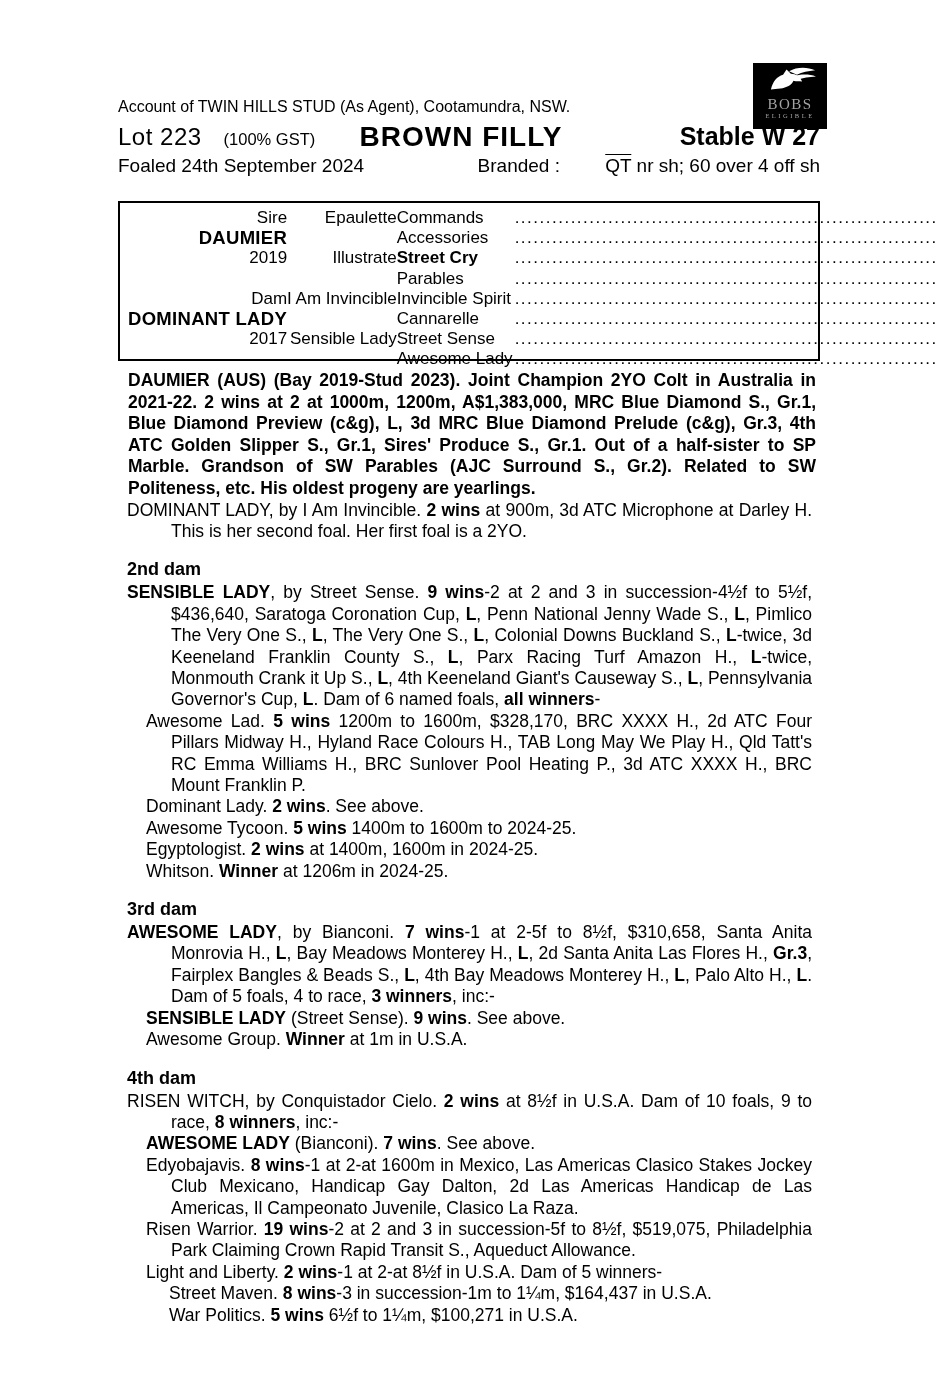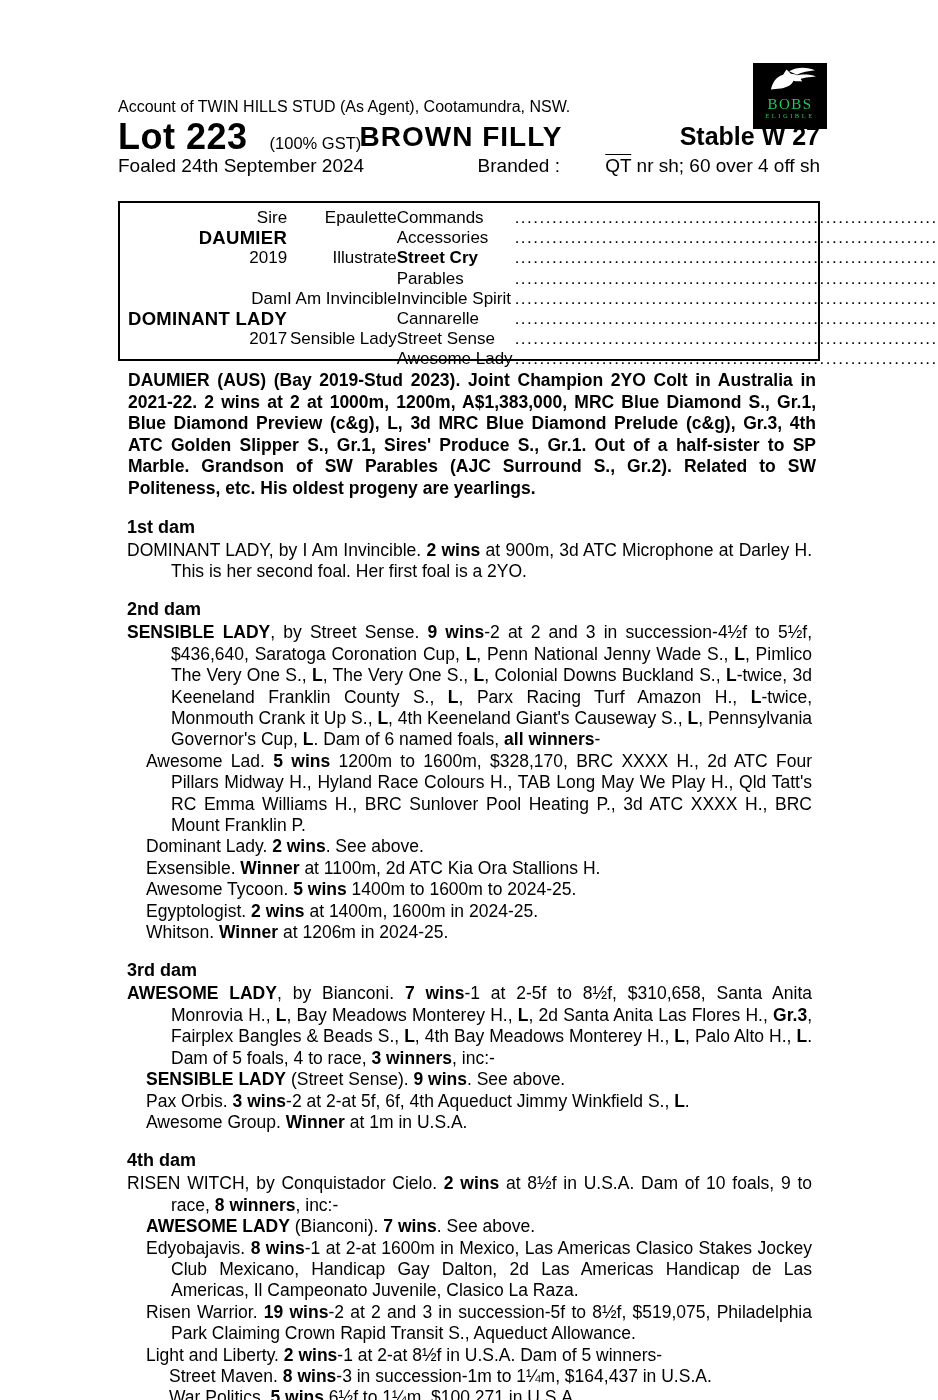--- a/index.html
+++ b/index.html
@@ -8,7 +8,7 @@
   .content{padding:97px 118px 0 118px;}
 
   
-  .bobs{position:absolute;top:63px;right:111px;width:74px;height:66px;background:#000;color:#22c55e;text-align:center;box-sizing:border-box;padding-top:3px;}
+  .bobs{position:absolute;top:63px;right:111px;width:74px;height:66px;background:#000;color:#a3a3a3;text-align:center;box-sizing:border-box;padding-top:3px;}
   .bobs-word{font-family:"Liberation Serif",serif;font-size:15px;letter-spacing:1.5px;line-height:15px;margin-top:1px;}
   .bobs-sub{font-family:"Liberation Serif",serif;font-size:6.5px;letter-spacing:2.5px;line-height:8px;}
   .account{ text-align:left;font-weight:normal;font-size:16px;line-height:19px;}

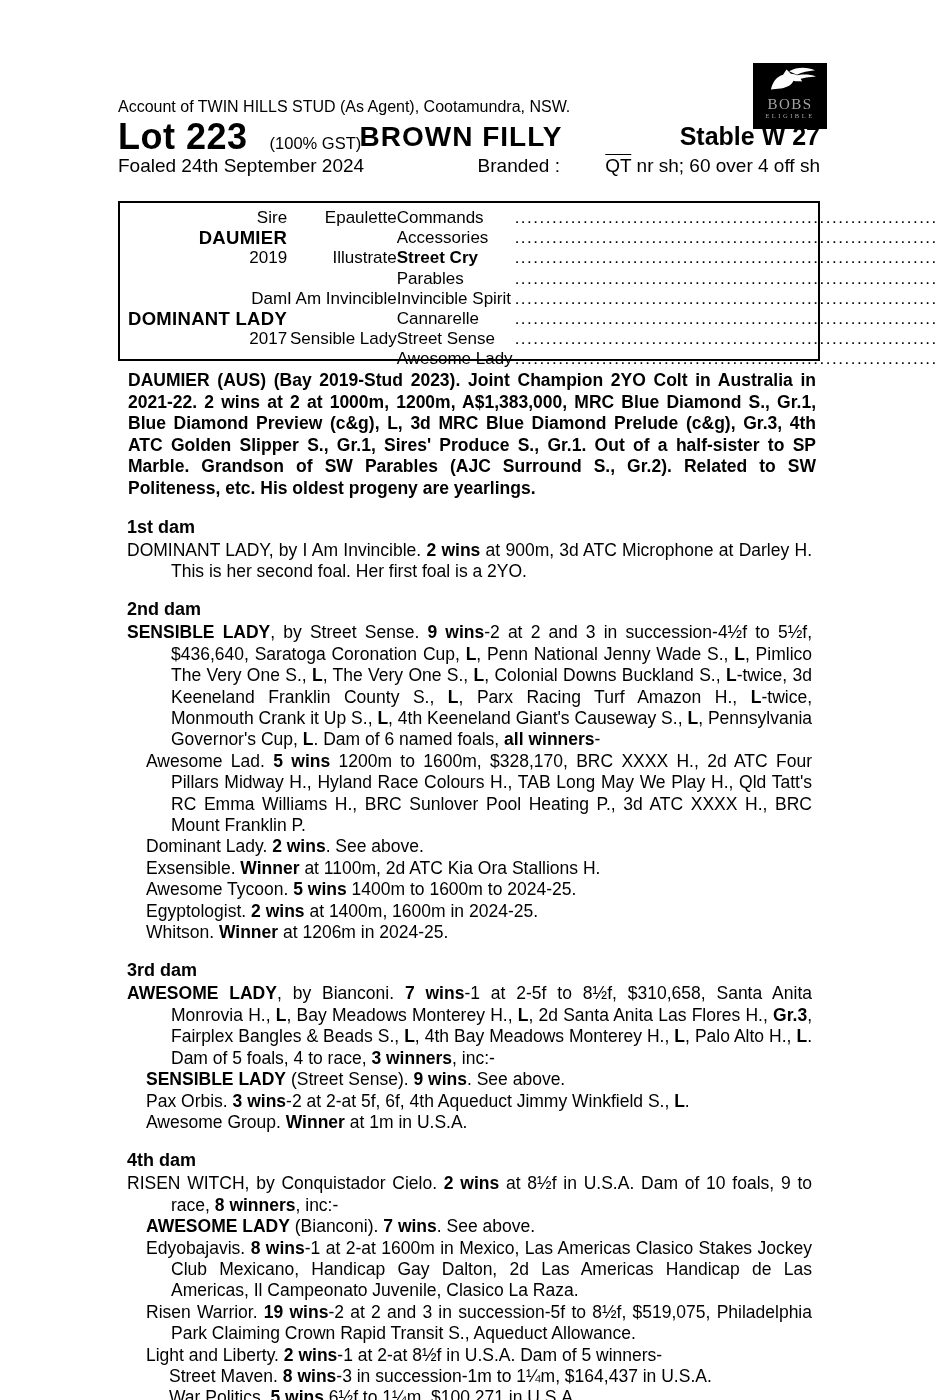--- a/index.html
+++ b/index.html
@@ -13,7 +13,7 @@
   .bobs-sub{font-family:"Liberation Serif",serif;font-size:6.5px;letter-spacing:2.5px;line-height:8px;}
   .account{ text-align:left;font-weight:normal;font-size:16px;line-height:19px;}
   .lot-row{position:relative;margin-top:5px;height:31px;line-height:31px;white-space:nowrap;}
-  .lot-num{font-weight:bold;font-size:36px;letter-spacing:.5px;}
+  .lot-num{font-weight:normal;font-size:24px;letter-spacing:.5px;}
   .gst{font-size:16.5px;margin-left:22px;}
   .horse-title{position:absolute;left:0;right:16px;text-align:center;font-weight:bold;font-size:28px;letter-spacing:1px;}
   .stable{position:absolute;right:0;font-weight:bold;font-size:25px;}

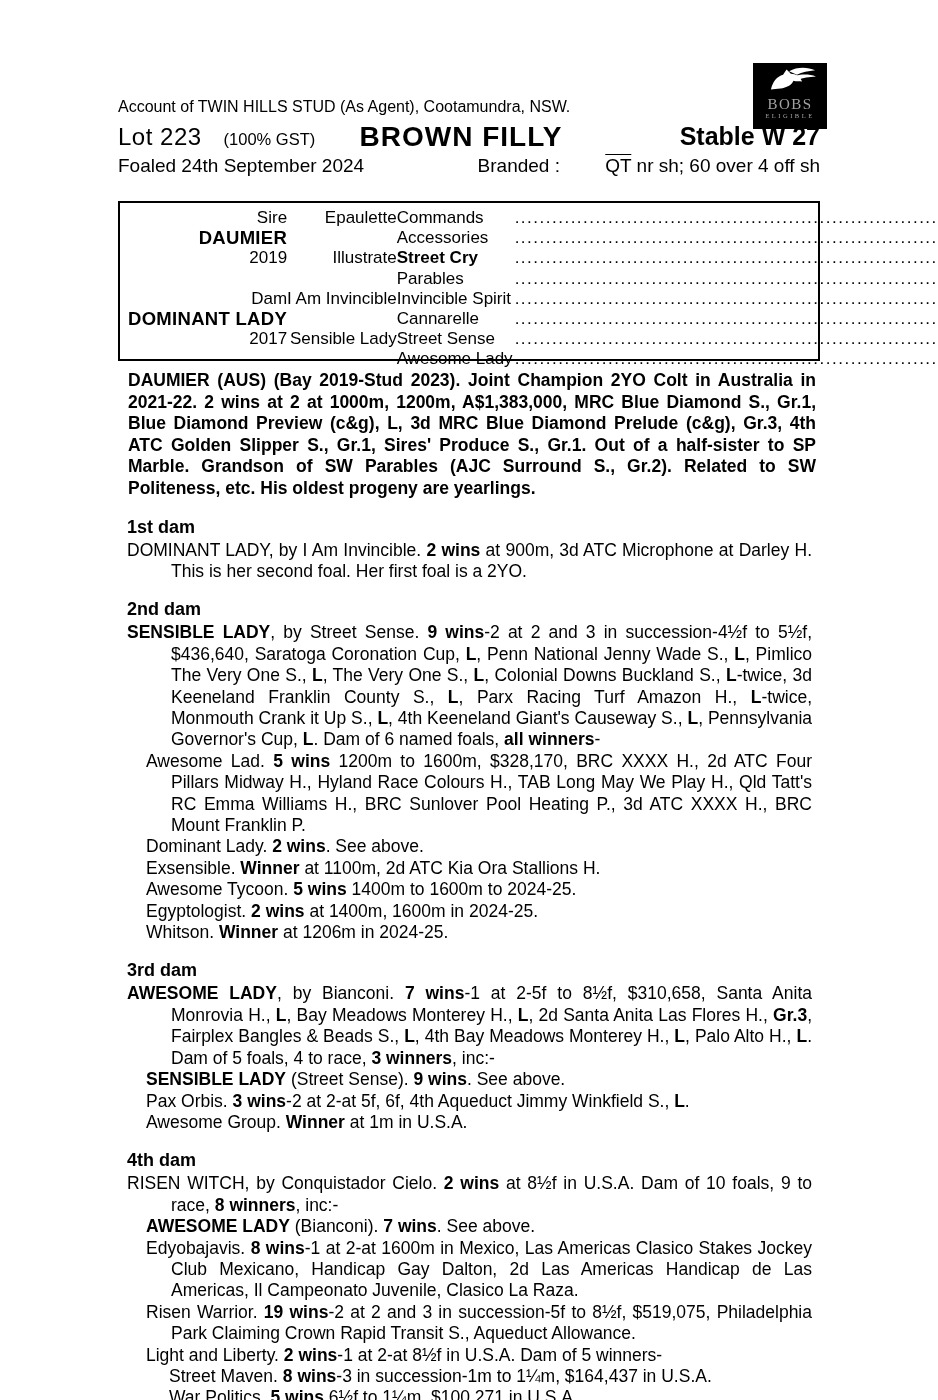--- a/index.html
+++ b/index.html
@@ -136,7 +136,6 @@
 
     <div class="sections">
       <section>
-        <h3>1st dam</h3>
         <p class="p0">DOMINANT LADY, by I Am Invincible. <b>2 wins</b> at 900m, 3d ATC Microphone at Darley H. This is her second foal. Her first foal is a 2YO.</p>
       </section>
 

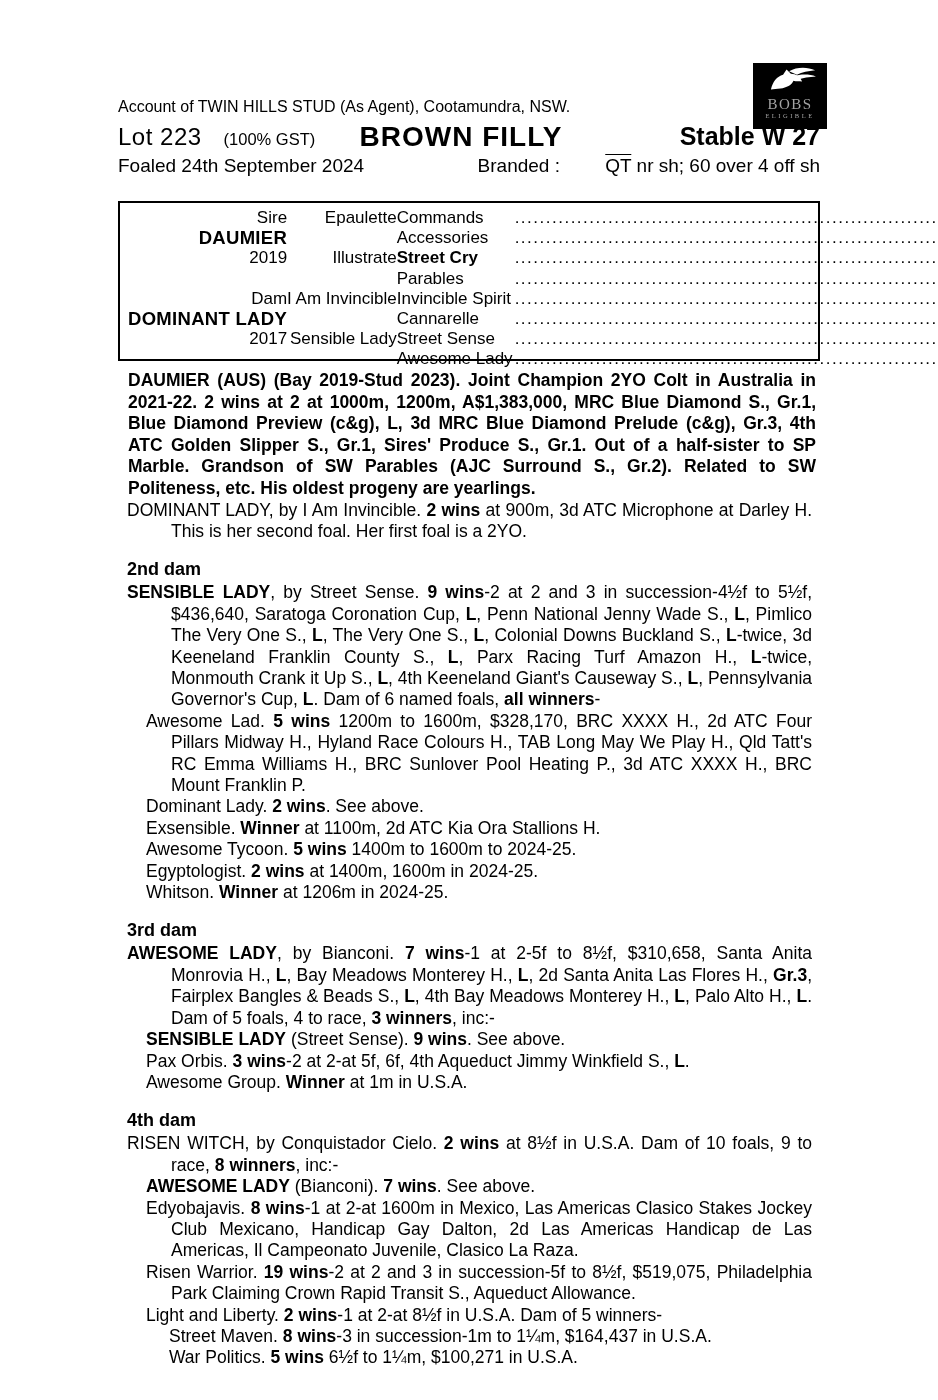--- a/index.html
+++ b/index.html
@@ -144,7 +144,6 @@
         <p class="p0"><b>SENSIBLE LADY</b>, by Street Sense. <b>9 wins</b>-2 at 2 and 3 in succession-4½f to 5½f, $436,640, Saratoga Coronation Cup, <b>L</b>, Penn National Jenny Wade S., <b>L</b>, Pimlico The Very One S., <b>L</b>, The Very One S., <b>L</b>, Colonial Downs Buckland S., <b>L</b>-twice, 3d Keeneland Franklin County S., <b>L</b>, Parx Racing Turf Amazon H., <b>L</b>-twice, Monmouth Crank it Up S., <b>L</b>, 4th Keeneland Giant's Causeway S., <b>L</b>, Pennsylvania Governor's Cup, <b>L</b>. Dam of 6 named foals, <b>all winners</b>-</p>
         <p class="p1">Awesome Lad. <b>5 wins</b> 1200m to 1600m, $328,170, BRC XXXX H., 2d ATC Four Pillars Midway H., Hyland Race Colours H., TAB Long May We Play H., Qld Tatt's RC Emma Williams H., BRC Sunlover Pool Heating P., 3d ATC XXXX H., BRC Mount Franklin P.</p>
         <p class="p1">Dominant Lady. <b>2 wins</b>. See above.</p>
-        <p class="p1">Exsensible. <b>Winner</b> at 1100m, 2d ATC Kia Ora Stallions H.</p>
         <p class="p1">Awesome Tycoon. <b>5 wins</b> 1400m to 1600m to 2024-25.</p>
         <p class="p1">Egyptologist. <b>2 wins</b> at 1400m, 1600m in 2024-25.</p>
         <p class="p1">Whitson. <b>Winner</b> at 1206m in 2024-25.</p>

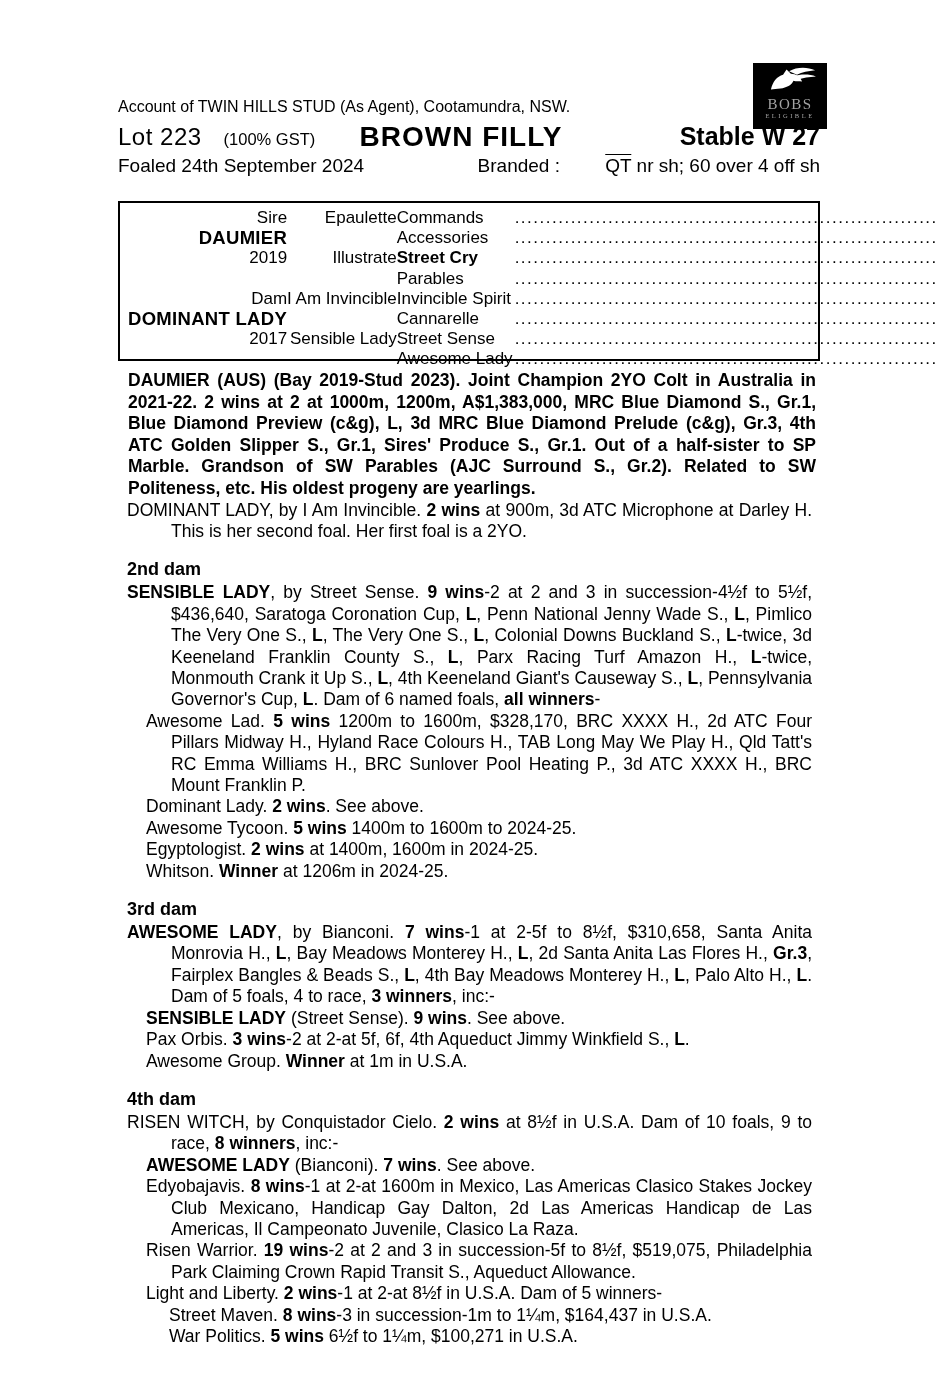--- a/index.html
+++ b/index.html
@@ -153,7 +153,6 @@
         <h3>3rd dam</h3>
         <p class="p0"><b>AWESOME LADY</b>, by Bianconi. <b>7 wins</b>-1 at 2-5f to 8½f, $310,658, Santa Anita Monrovia H., <b>L</b>, Bay Meadows Monterey H., <b>L</b>, 2d Santa Anita Las Flores H., <b>Gr.3</b>, Fairplex Bangles &amp; Beads S., <b>L</b>, 4th Bay Meadows Monterey H., <b>L</b>, Palo Alto H., <b>L</b>. Dam of 5 foals, 4 to race, <b>3 winners</b>, inc:-</p>
         <p class="p1"><b>SENSIBLE LADY</b> (Street Sense). <b>9 wins</b>. See above.</p>
-        <p class="p1">Pax Orbis. <b>3 wins</b>-2 at 2-at 5f, 6f, 4th Aqueduct Jimmy Winkfield S., <b>L</b>.</p>
         <p class="p1">Awesome Group. <b>Winner</b> at 1m in U.S.A.</p>
       </section>
 

